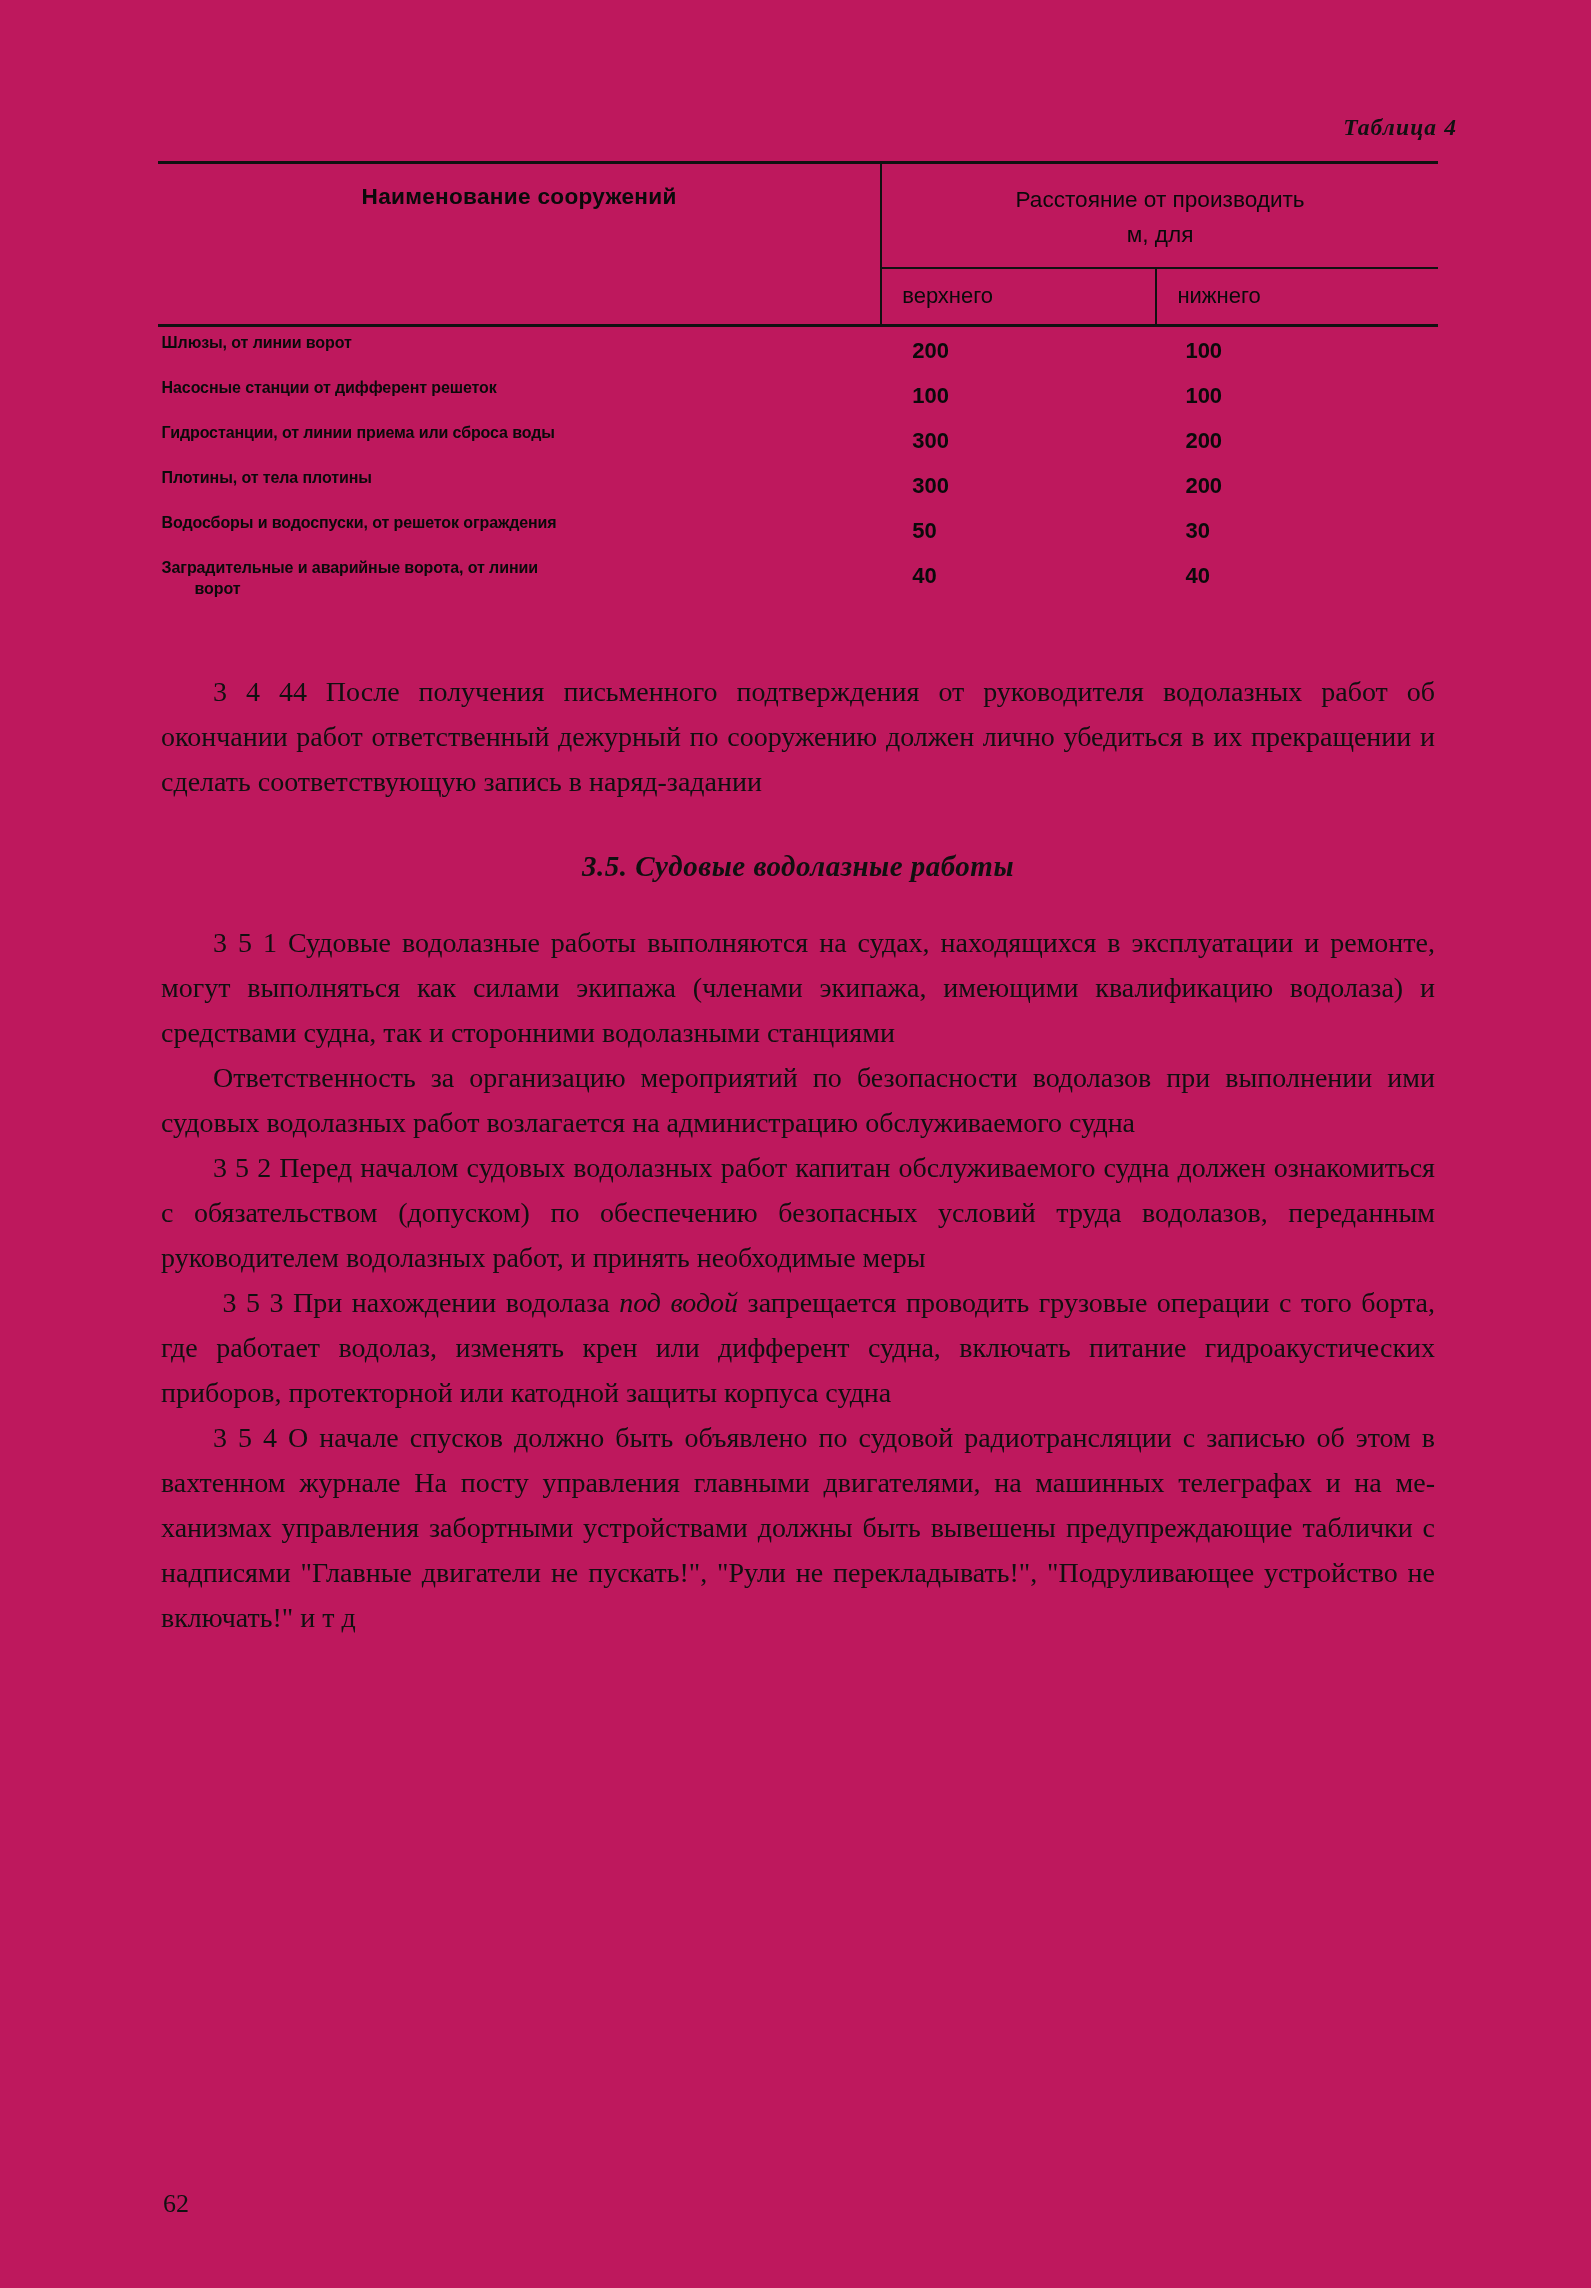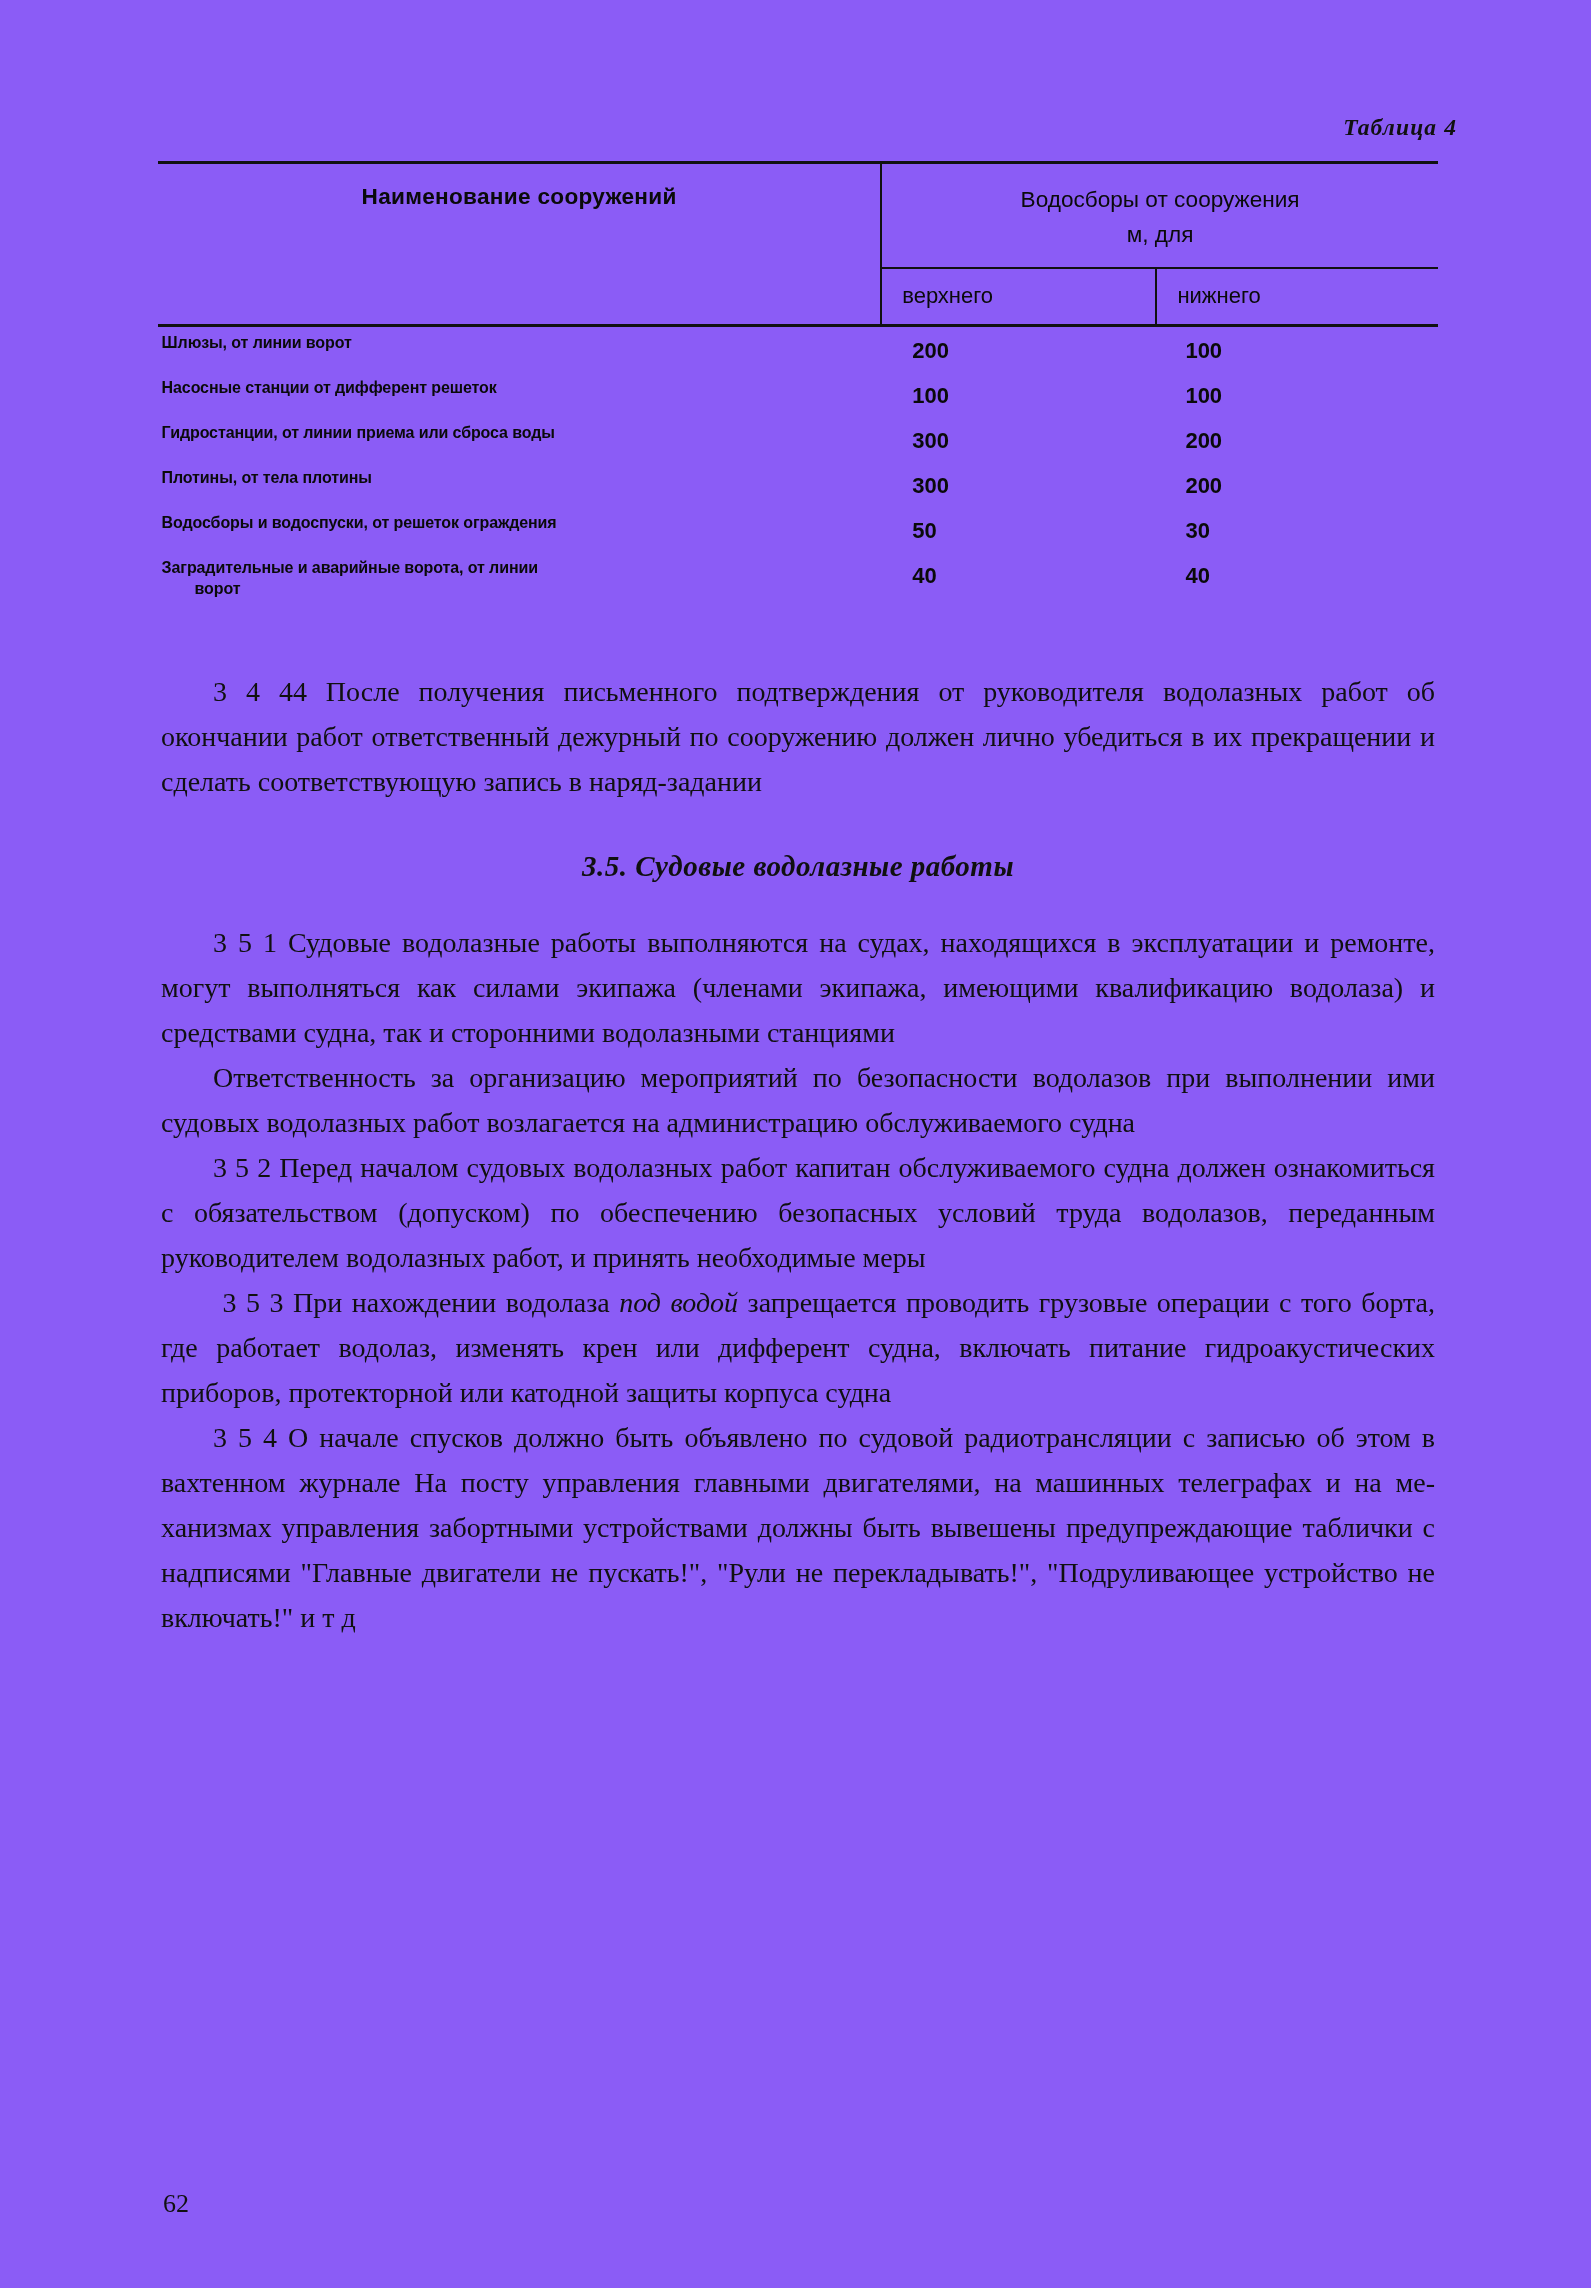--- a/index.html
+++ b/index.html
@@ -20,7 +20,7 @@
   .page {
     position: absolute;
     inset: 0;
-    background: #8b5cf6;
+    background: #be185d;
   }
 
   

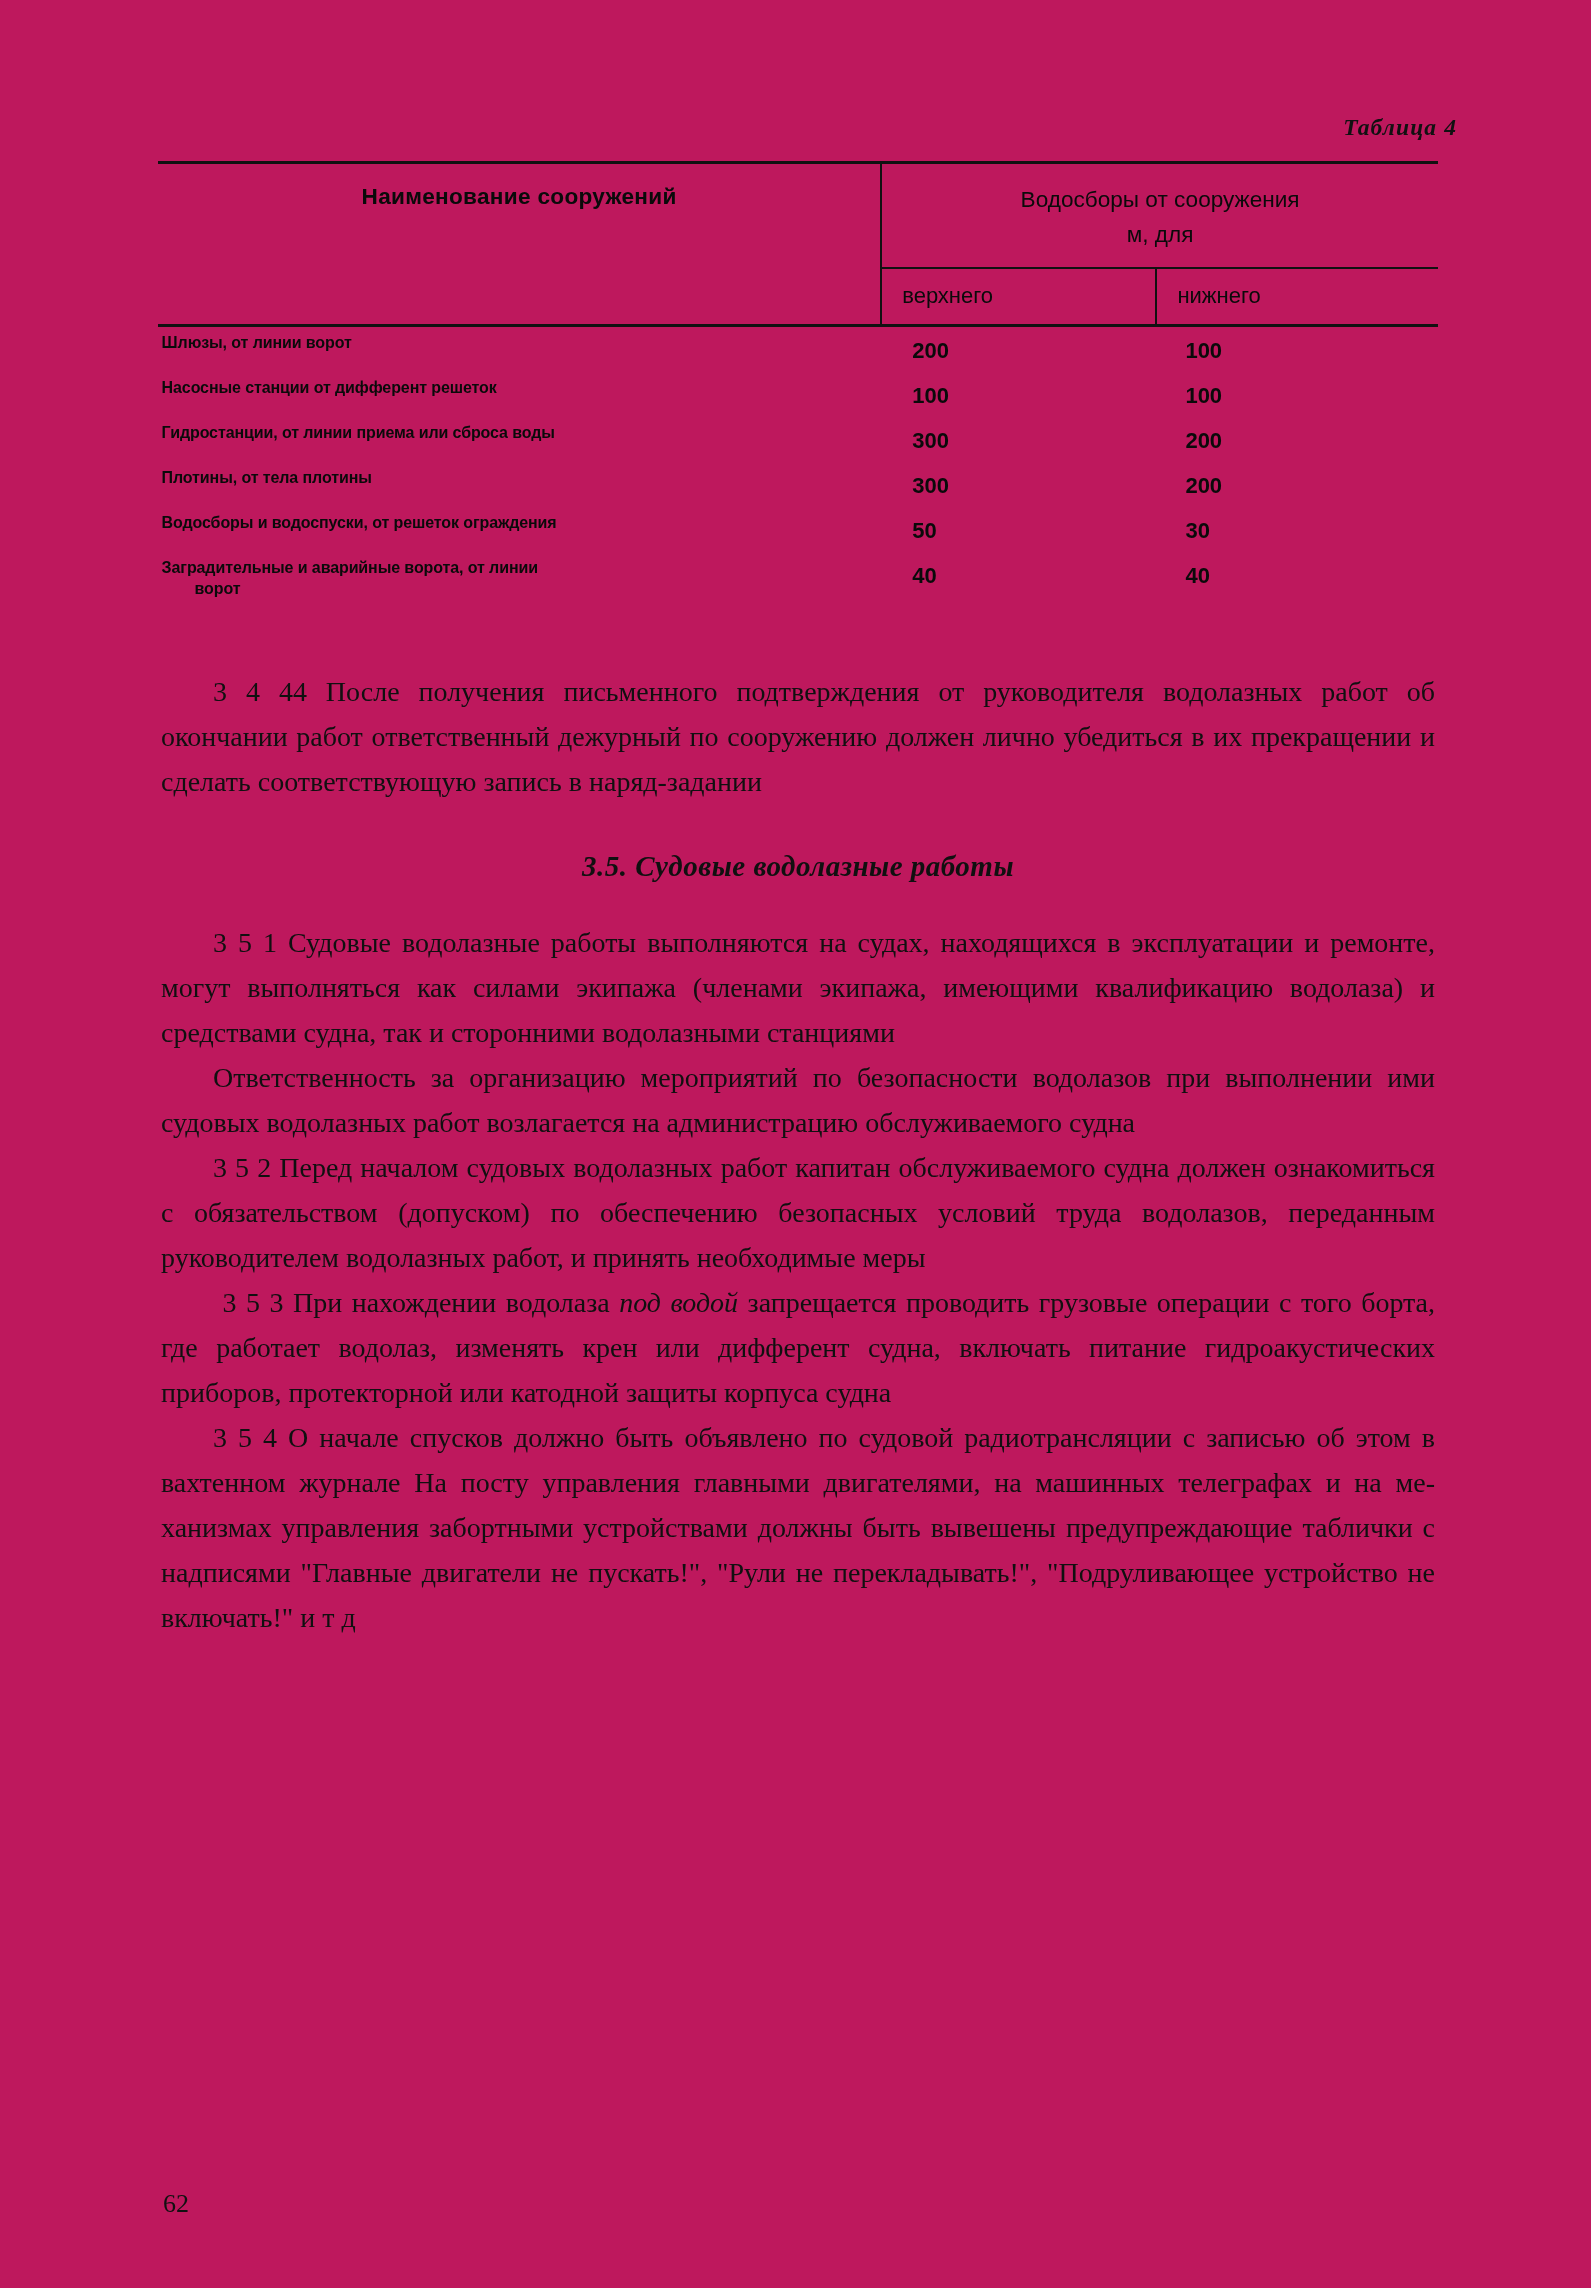--- a/index.html
+++ b/index.html
@@ -170,7 +170,7 @@
         <tr>
           <th class="hdr-name rule-thick" rowspan="2">Наименование сооружений</th>
           <th class="hdr-dist rule-thick vline" colspan="2">
-            <div>Водосборы от сооружения</div>
+            <div>Расстояние от производить</div>
             <div>м, для</div>
           </th>
         </tr>

